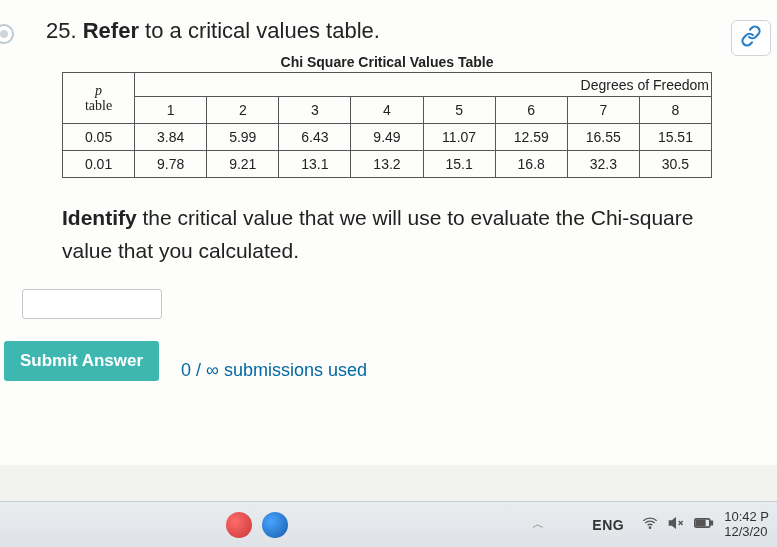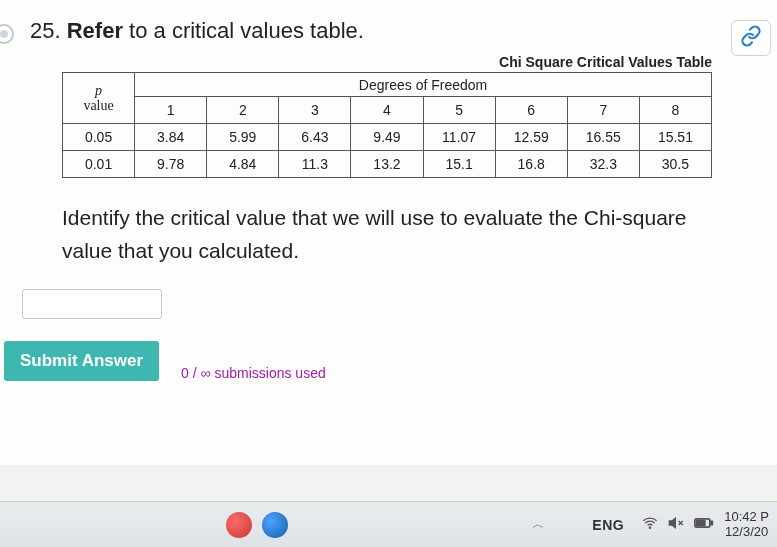--- a/index.html
+++ b/index.html
@@ -38,7 +38,7 @@
   .qline {
     font-size: 22px;
     font-weight: 400;
-    margin-left: 8px;
+    margin-left: 24px;
   }
   .qnum { font-weight: 400; }
   .qverb { font-weight: 700; }

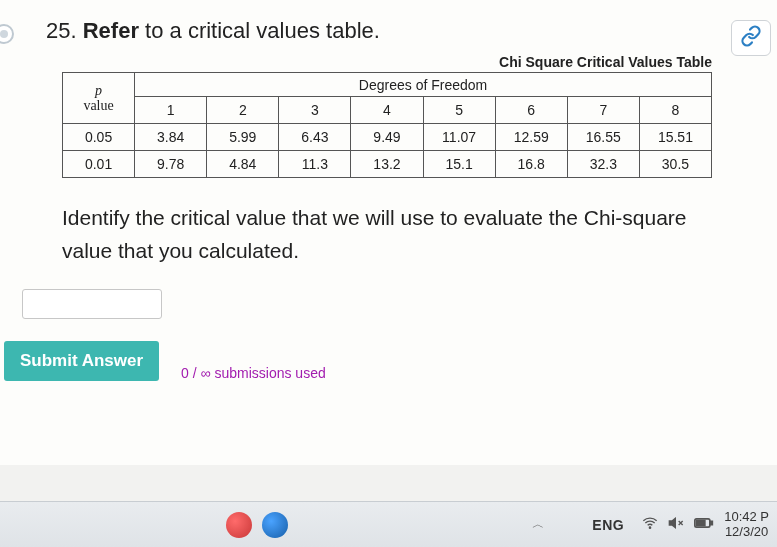--- a/index.html
+++ b/index.html
@@ -43,7 +43,7 @@
   .qnum { font-weight: 400; }
   .qverb { font-weight: 700; }
   .table-title {
-    text-align: right;
+    text-align: center;
     font-weight: 700;
     font-size: 14px;
     margin-top: 10px;

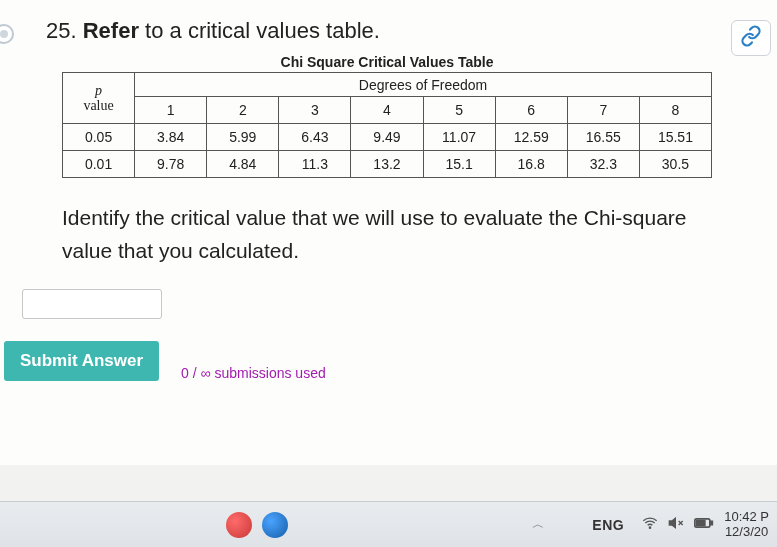--- a/index.html
+++ b/index.html
@@ -69,6 +69,7 @@
     border-bottom: 1px solid #555;
     font-weight: 400;
     padding: 4px 2px 3px;
+    text-align: right;
   }
   .chi-table .p-label {
     font-style: italic;

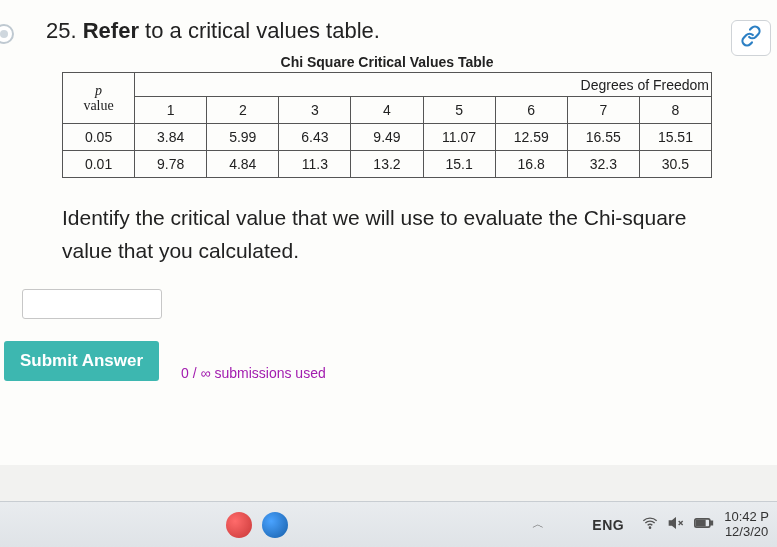--- a/index.html
+++ b/index.html
@@ -202,7 +202,7 @@
         <tr>
       <td rowspan="2" class="p-label">
         <div>p</div>
-        <div style="font-style:normal">value</div>
+        <div style="font-style:normal">table</div>
       </td>
       <td colspan="8" class="dof-header">Degrees of Freedom</td>
     </tr>

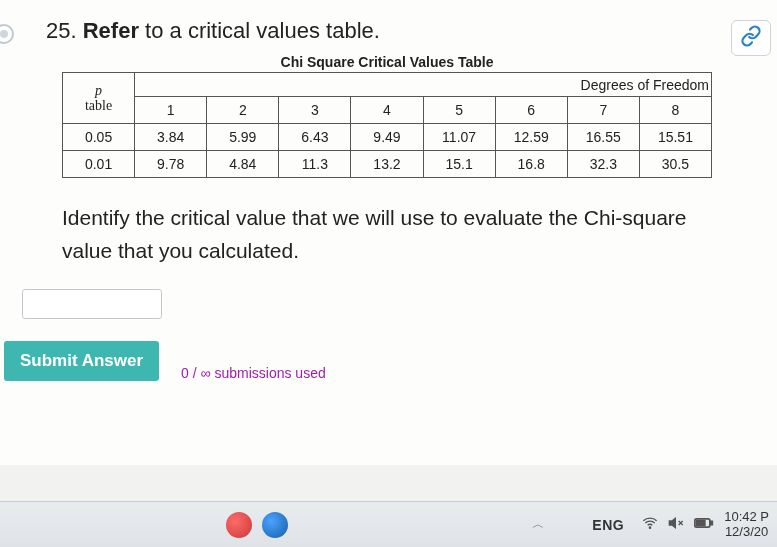--- a/index.html
+++ b/index.html
@@ -230,7 +230,7 @@
     <tr>
       <td>0.01</td>
       <td>9.78</td>
-      <td>4.84</td>
+      <td>9.21</td>
       <td>11.3</td>
       <td>13.2</td>
       <td>15.1</td>

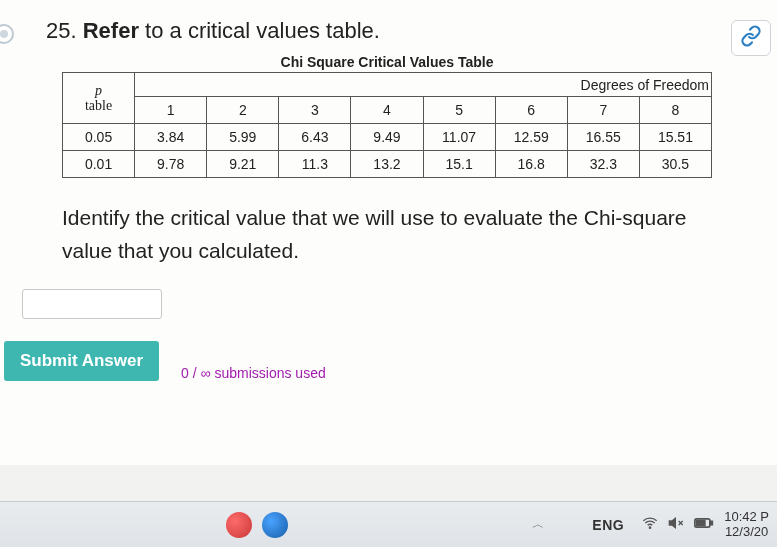--- a/index.html
+++ b/index.html
@@ -231,7 +231,7 @@
       <td>0.01</td>
       <td>9.78</td>
       <td>9.21</td>
-      <td>11.3</td>
+      <td>13.1</td>
       <td>13.2</td>
       <td>15.1</td>
       <td>16.8</td>

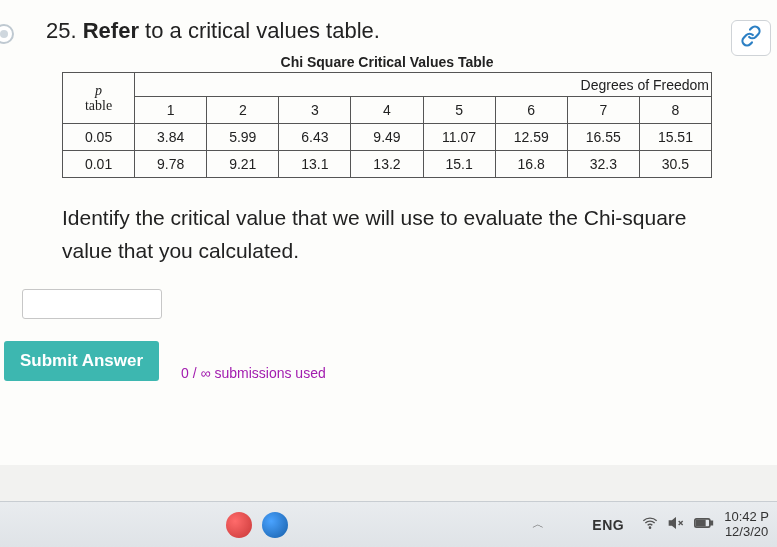--- a/index.html
+++ b/index.html
@@ -83,7 +83,7 @@
     line-height: 1.55;
     max-width: 660px;
   }
-  .question-text .strong { font-weight: 400; }
+  .question-text .strong { font-weight: 700; }
   .answer-input {
     display: block;
     margin: 22px 0 0 0;

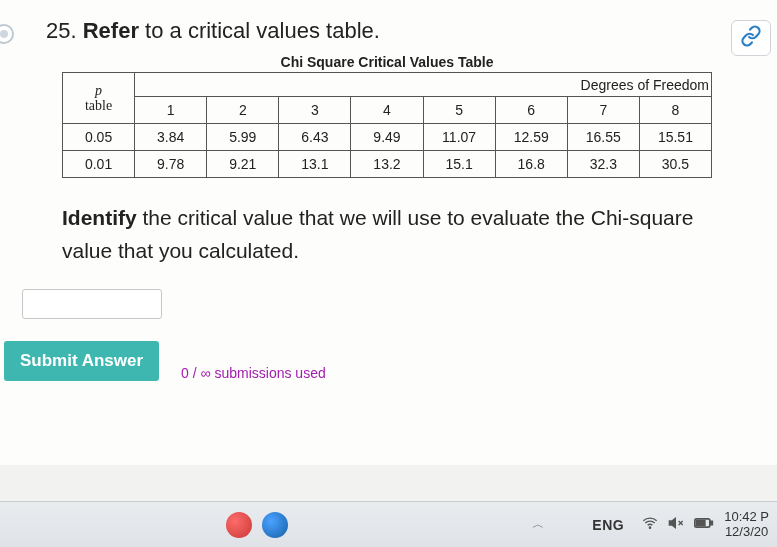--- a/index.html
+++ b/index.html
@@ -116,7 +116,7 @@
     font-weight: 600;
     cursor: pointer;
   }
-  .sub-count { font-size: 14px; color: #a21caf; }
+  .sub-count { font-size: 18px; color: #0369a1; }
   .link-badge {
     position: absolute;
     right: 6px;

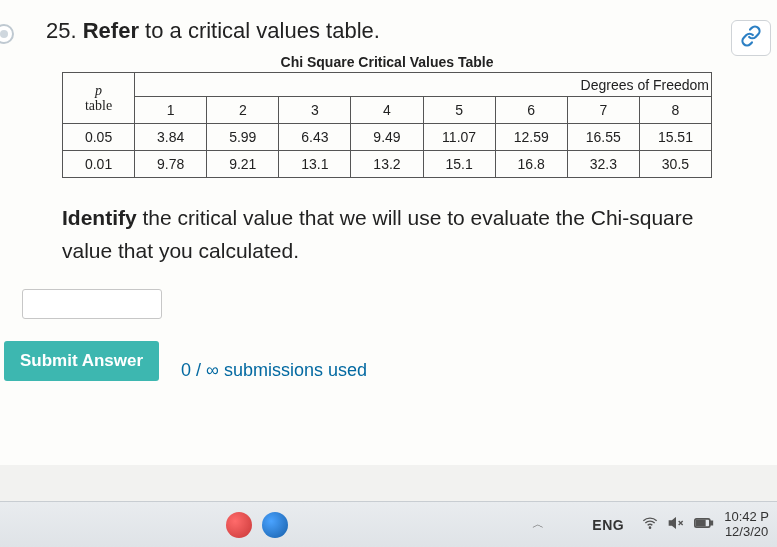--- a/index.html
+++ b/index.html
@@ -154,7 +154,7 @@
     margin-left: 30px;
   }
   .taskbar .clock {
-    text-align: center;
+    text-align: left;
     line-height: 1.1;
     font-size: 13px;
     padding-right: 2px;

